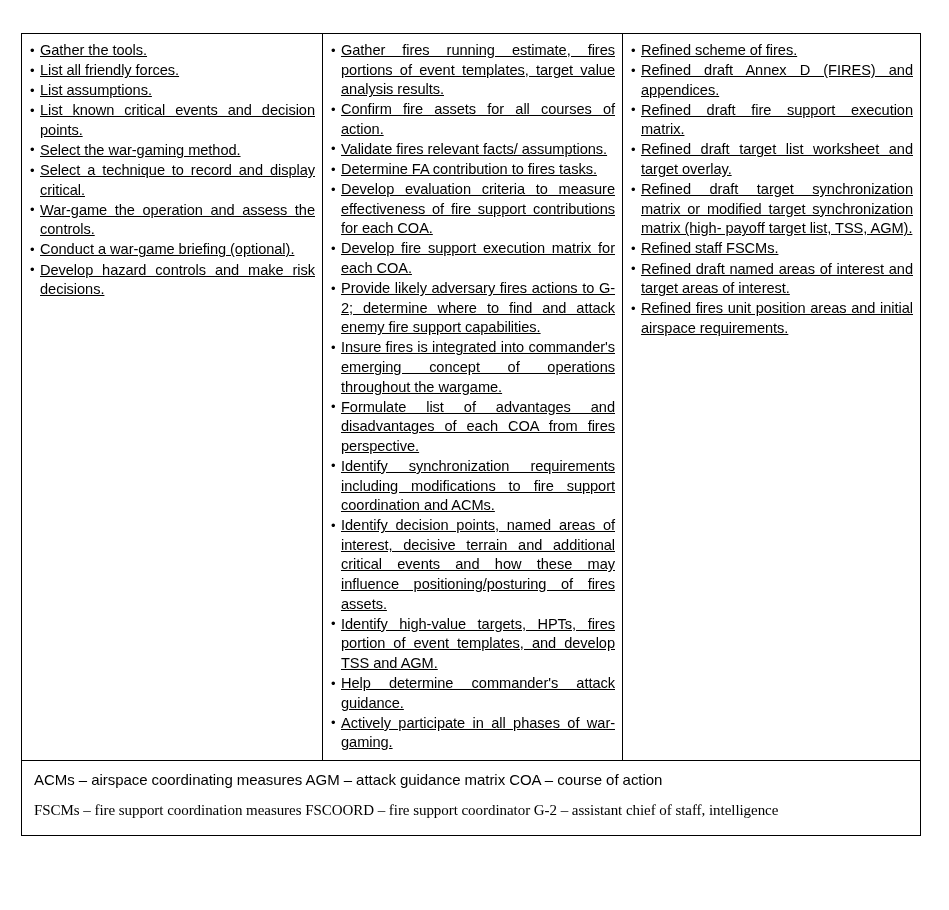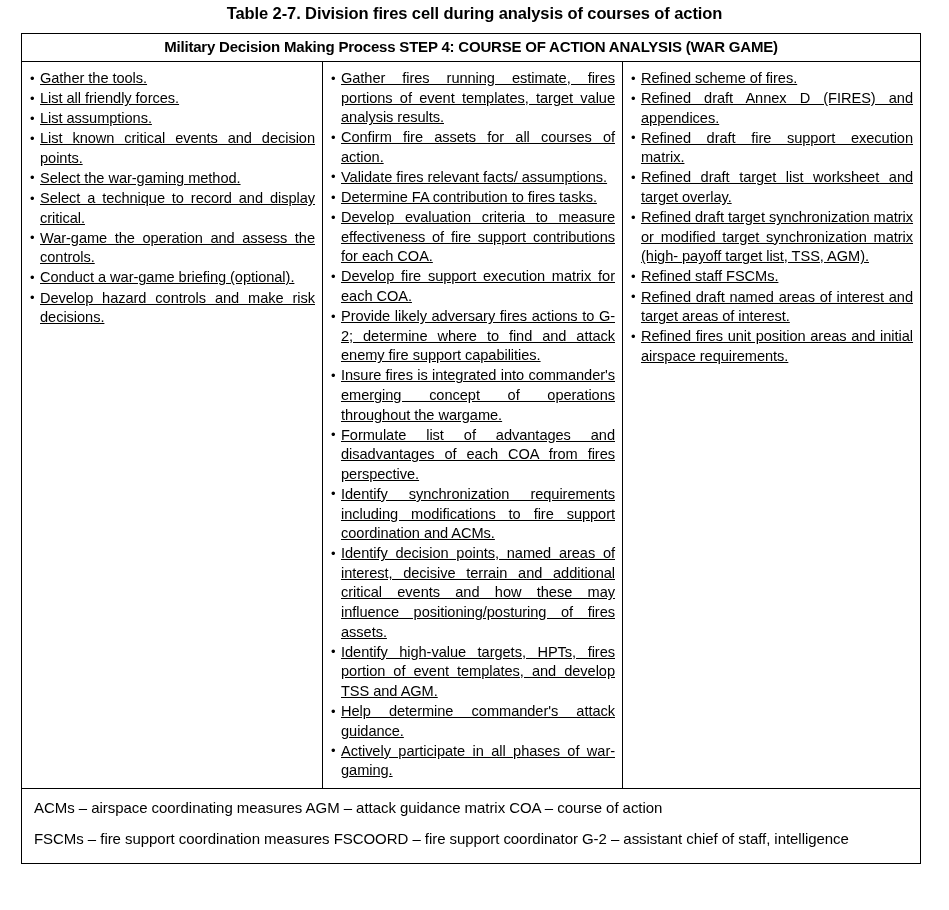--- a/index.html
+++ b/index.html
@@ -111,7 +111,6 @@
 
 <div class="page">
 
-  <div class="table-caption">Table 2-7. Division fires cell during analysis of courses of action</div>
 
   <div class="table-wrap">
     <table class="main">

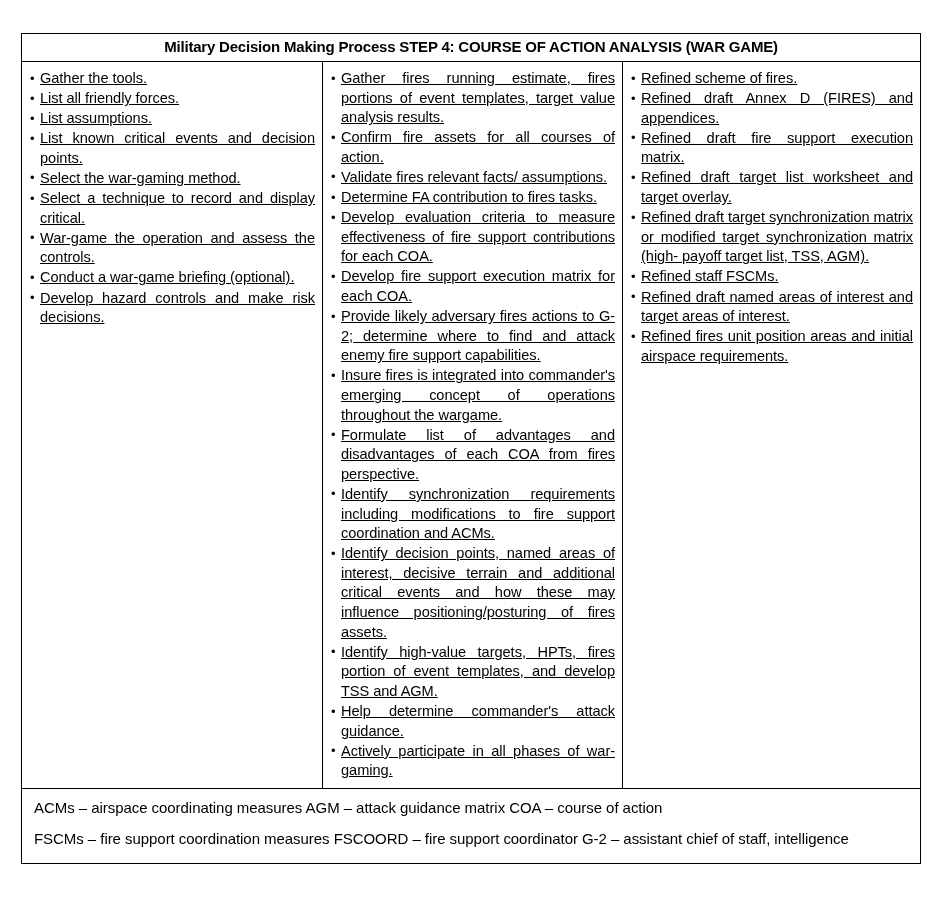--- a/index.html
+++ b/index.html
@@ -121,9 +121,6 @@
       </colgroup>
       <tbody>
         <tr>
-          <td class="banner-cell" colspan="3">Military Decision Making Process STEP 4: COURSE OF ACTION ANALYSIS (WAR GAME)</td>
-        </tr>
-        <tr>
           <td class="body-cell">
             <ul class="bullets">
               <li>Gather the tools.</li>

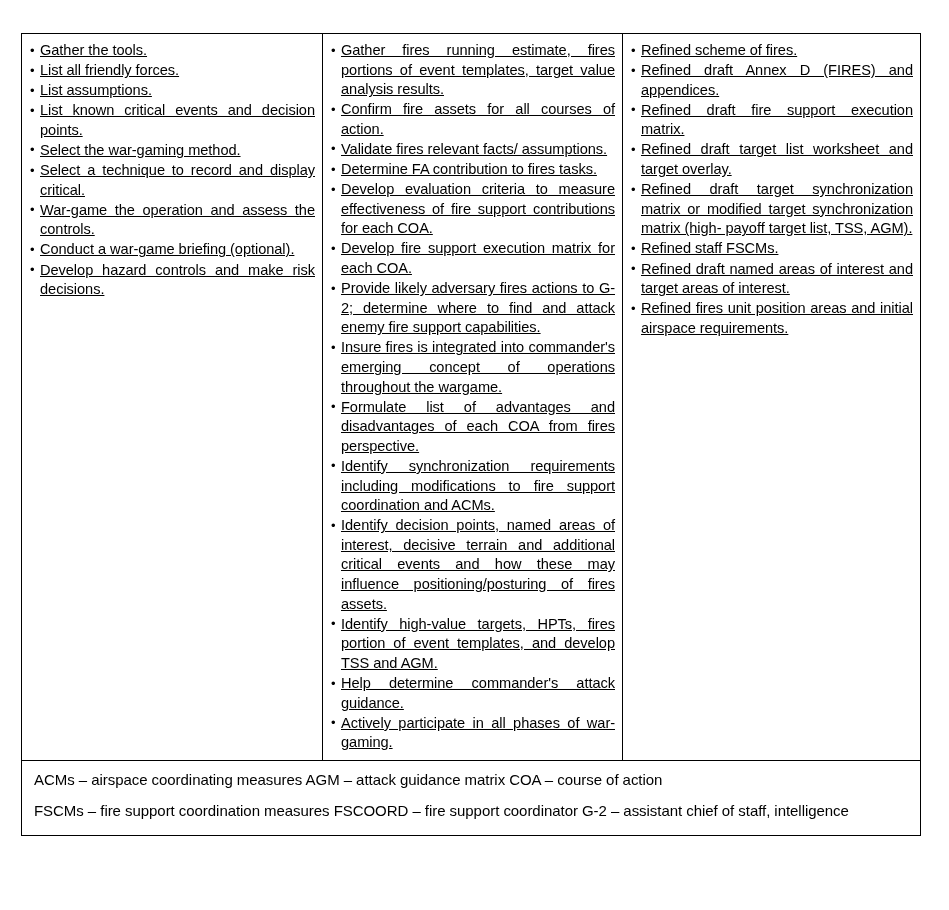--- a/index.html
+++ b/index.html
@@ -101,6 +101,7 @@
   }
   .legend-line:last-child {
     margin-bottom: 4px;
+    font-family: Liberation Serif, serif;
   }
   .col1 { width: 301px; }
   .col2 { width: 300px; }

